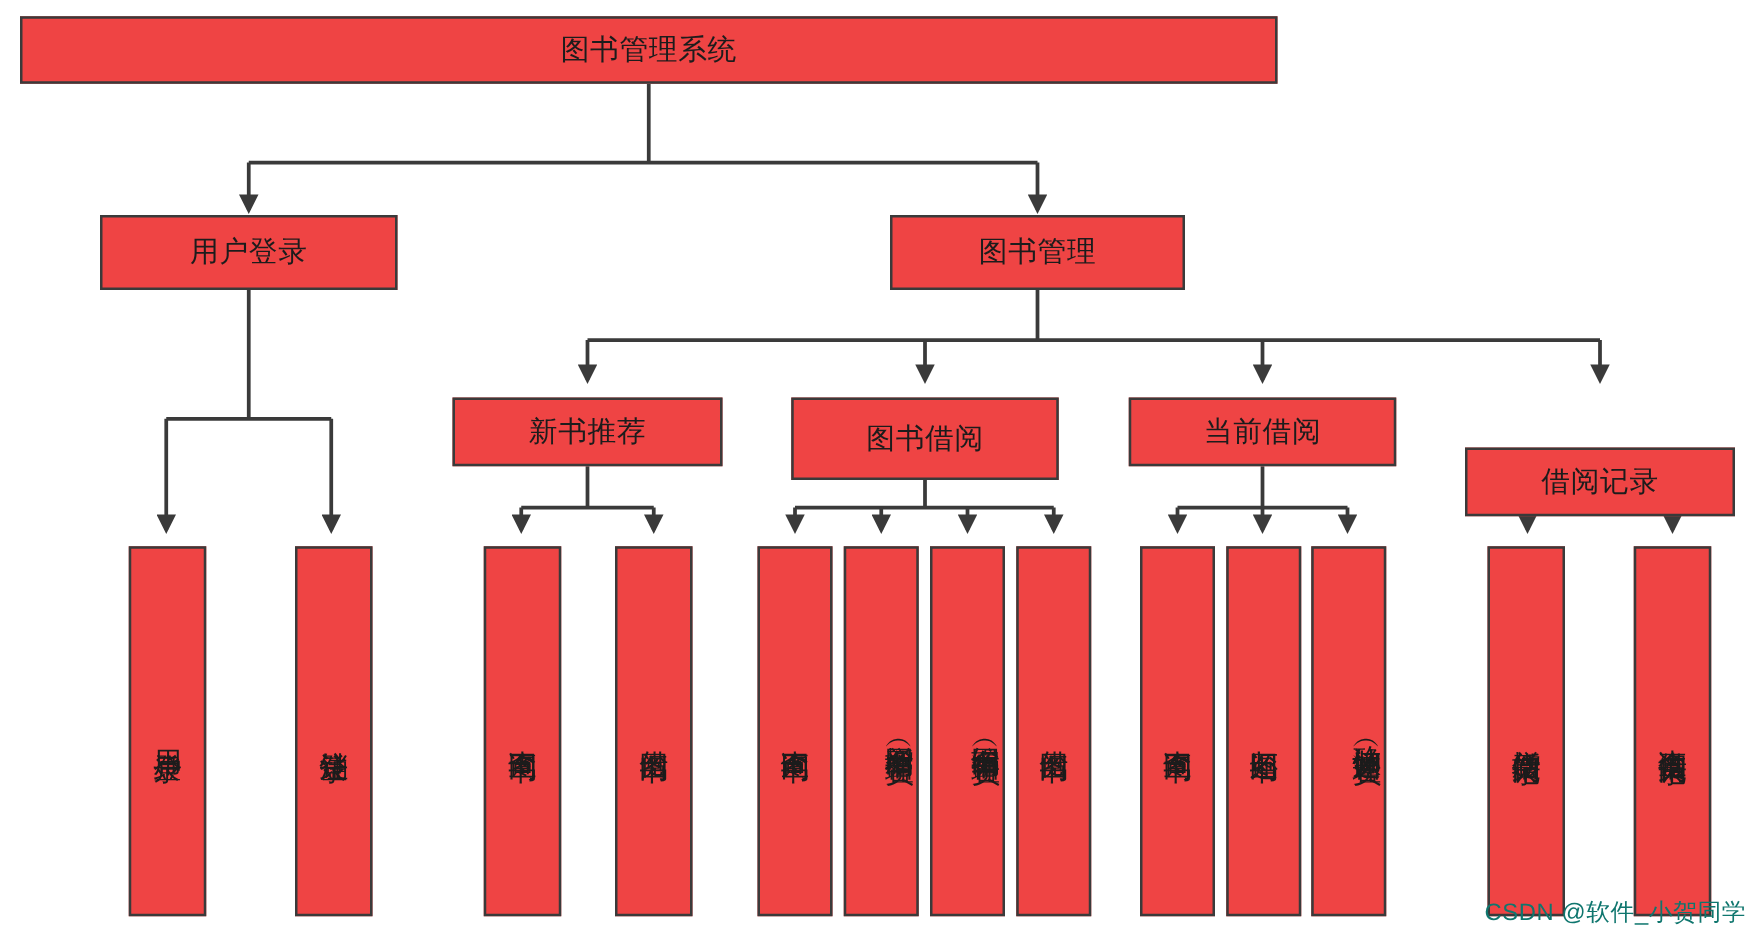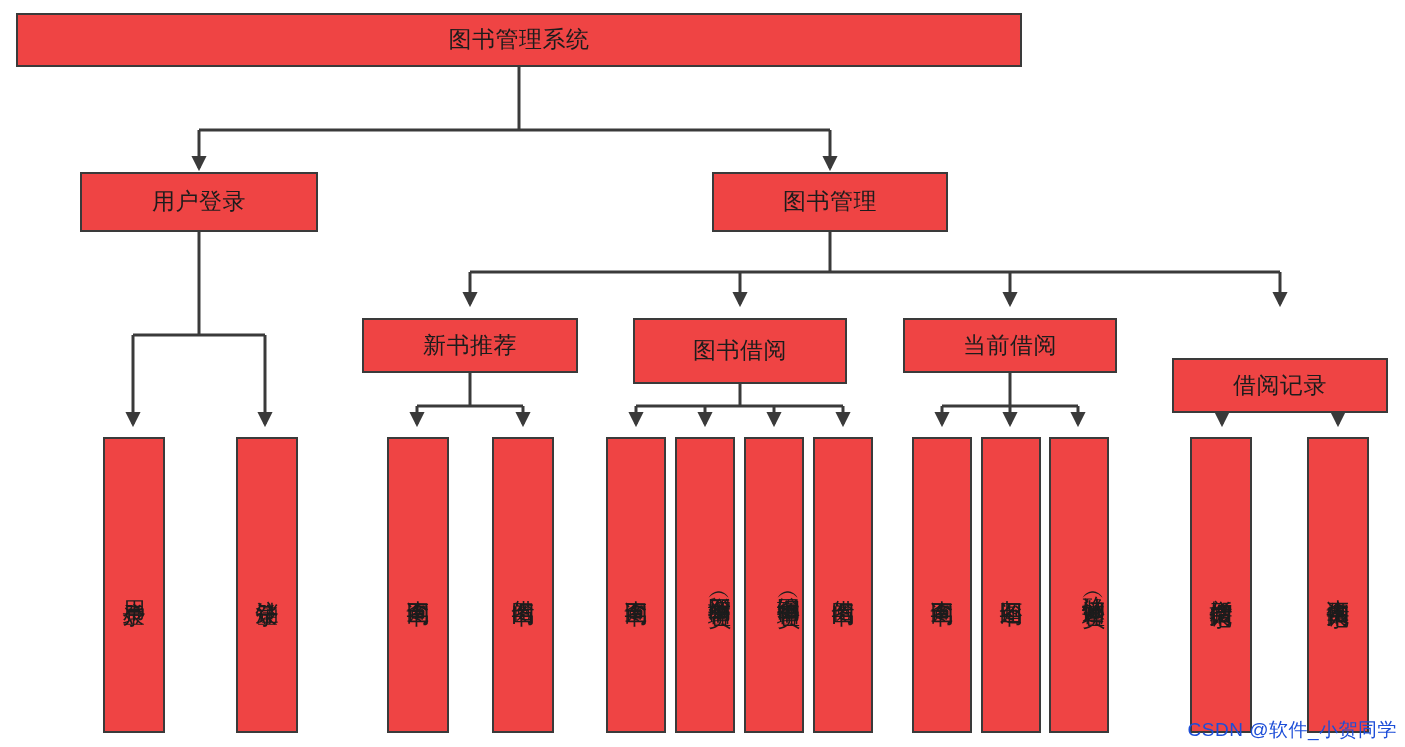--- a/index.html
+++ b/index.html
@@ -60,7 +60,7 @@
     right: 8px;
     bottom: 4px;
     font-size: 19px;
-    color: #1d4ed8;
+    color: #0f766e;
     letter-spacing: 0.5px;
     white-space: nowrap;
     font-family: "Liberation Sans", "DejaVu Sans", sans-serif;

